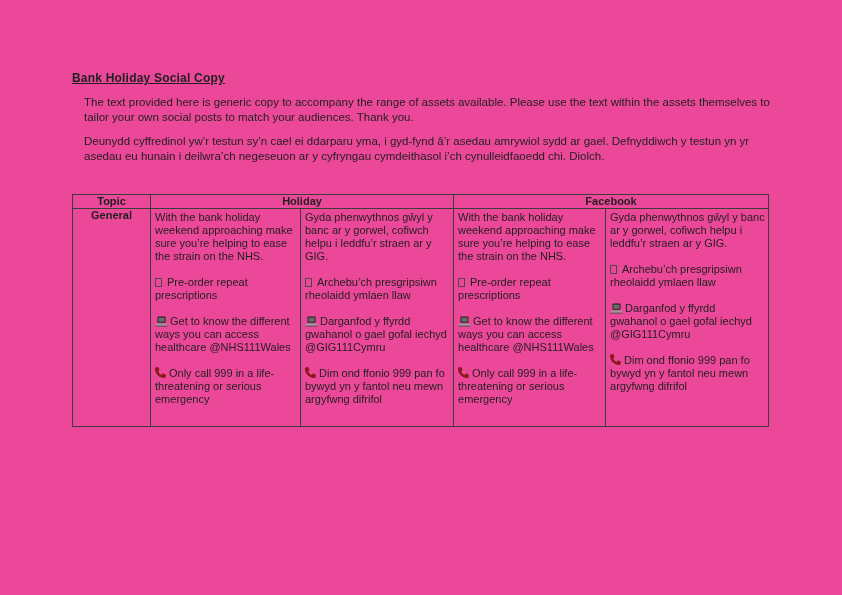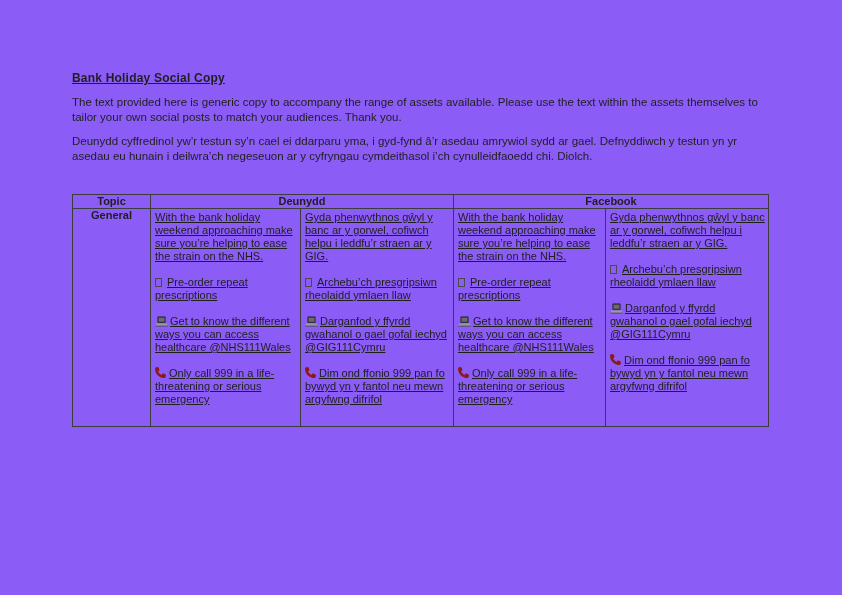--- a/index.html
+++ b/index.html
@@ -15,7 +15,7 @@
     position: absolute; top: 0; left: 0;
     width: 842px; height: 595px;
     padding: 71px 70px 0 72px;
-    background: #8b5cf6;
+    background: #ec4899;
   }
   .doc-title {
     font-size: 12px; font-weight: bold;

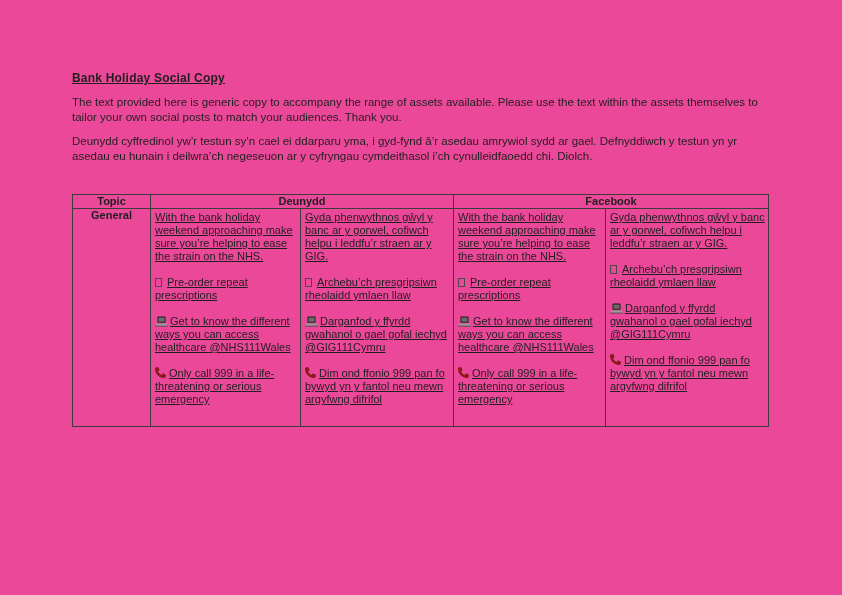--- a/index.html
+++ b/index.html
@@ -26,7 +26,7 @@
   .intro {
     font-size: 11.5px;
     line-height: 15px;
-    margin: 0 0 9px 0;
+    margin: 0 0 9px 12px;
     max-width: 700px;
   }
   .intro.last { margin-bottom: 30px; }

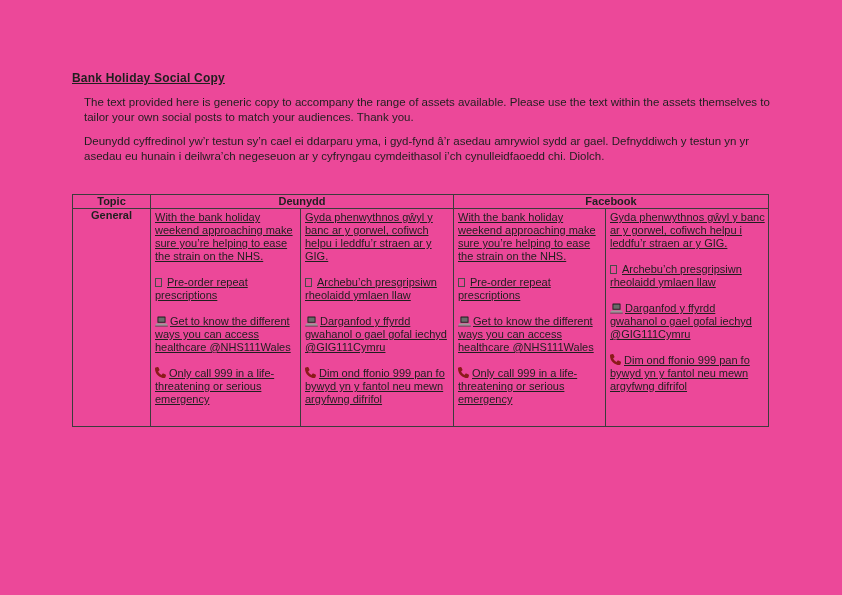--- a/index.html
+++ b/index.html
@@ -97,7 +97,7 @@
     <thead>
       <tr>
         <th>Topic</th>
-        <th colspan="2">Deunydd</th>
+        <th colspan="2">Holiday</th>
         <th colspan="2">Facebook</th>
       </tr>
     </thead>

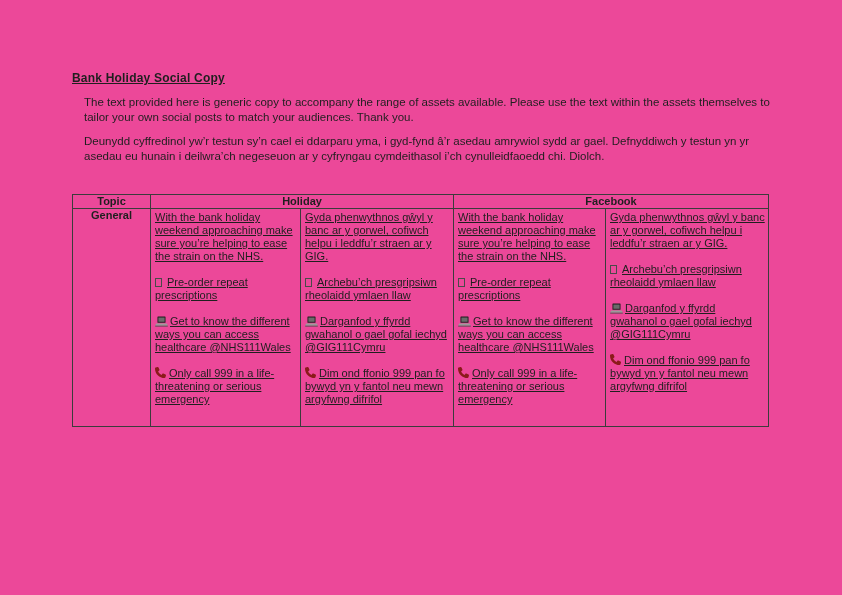--- a/index.html
+++ b/index.html
@@ -59,7 +59,6 @@
     padding: 2px 3px 2px 4px;
     height: 218px;
     line-height: 13px;
-    text-decoration: underline;
   }
   .cell-para { margin: 0 0 13px 0; font-size: 11px; line-height: 13px; }
   .cell-para:last-child { margin-bottom: 0; }

